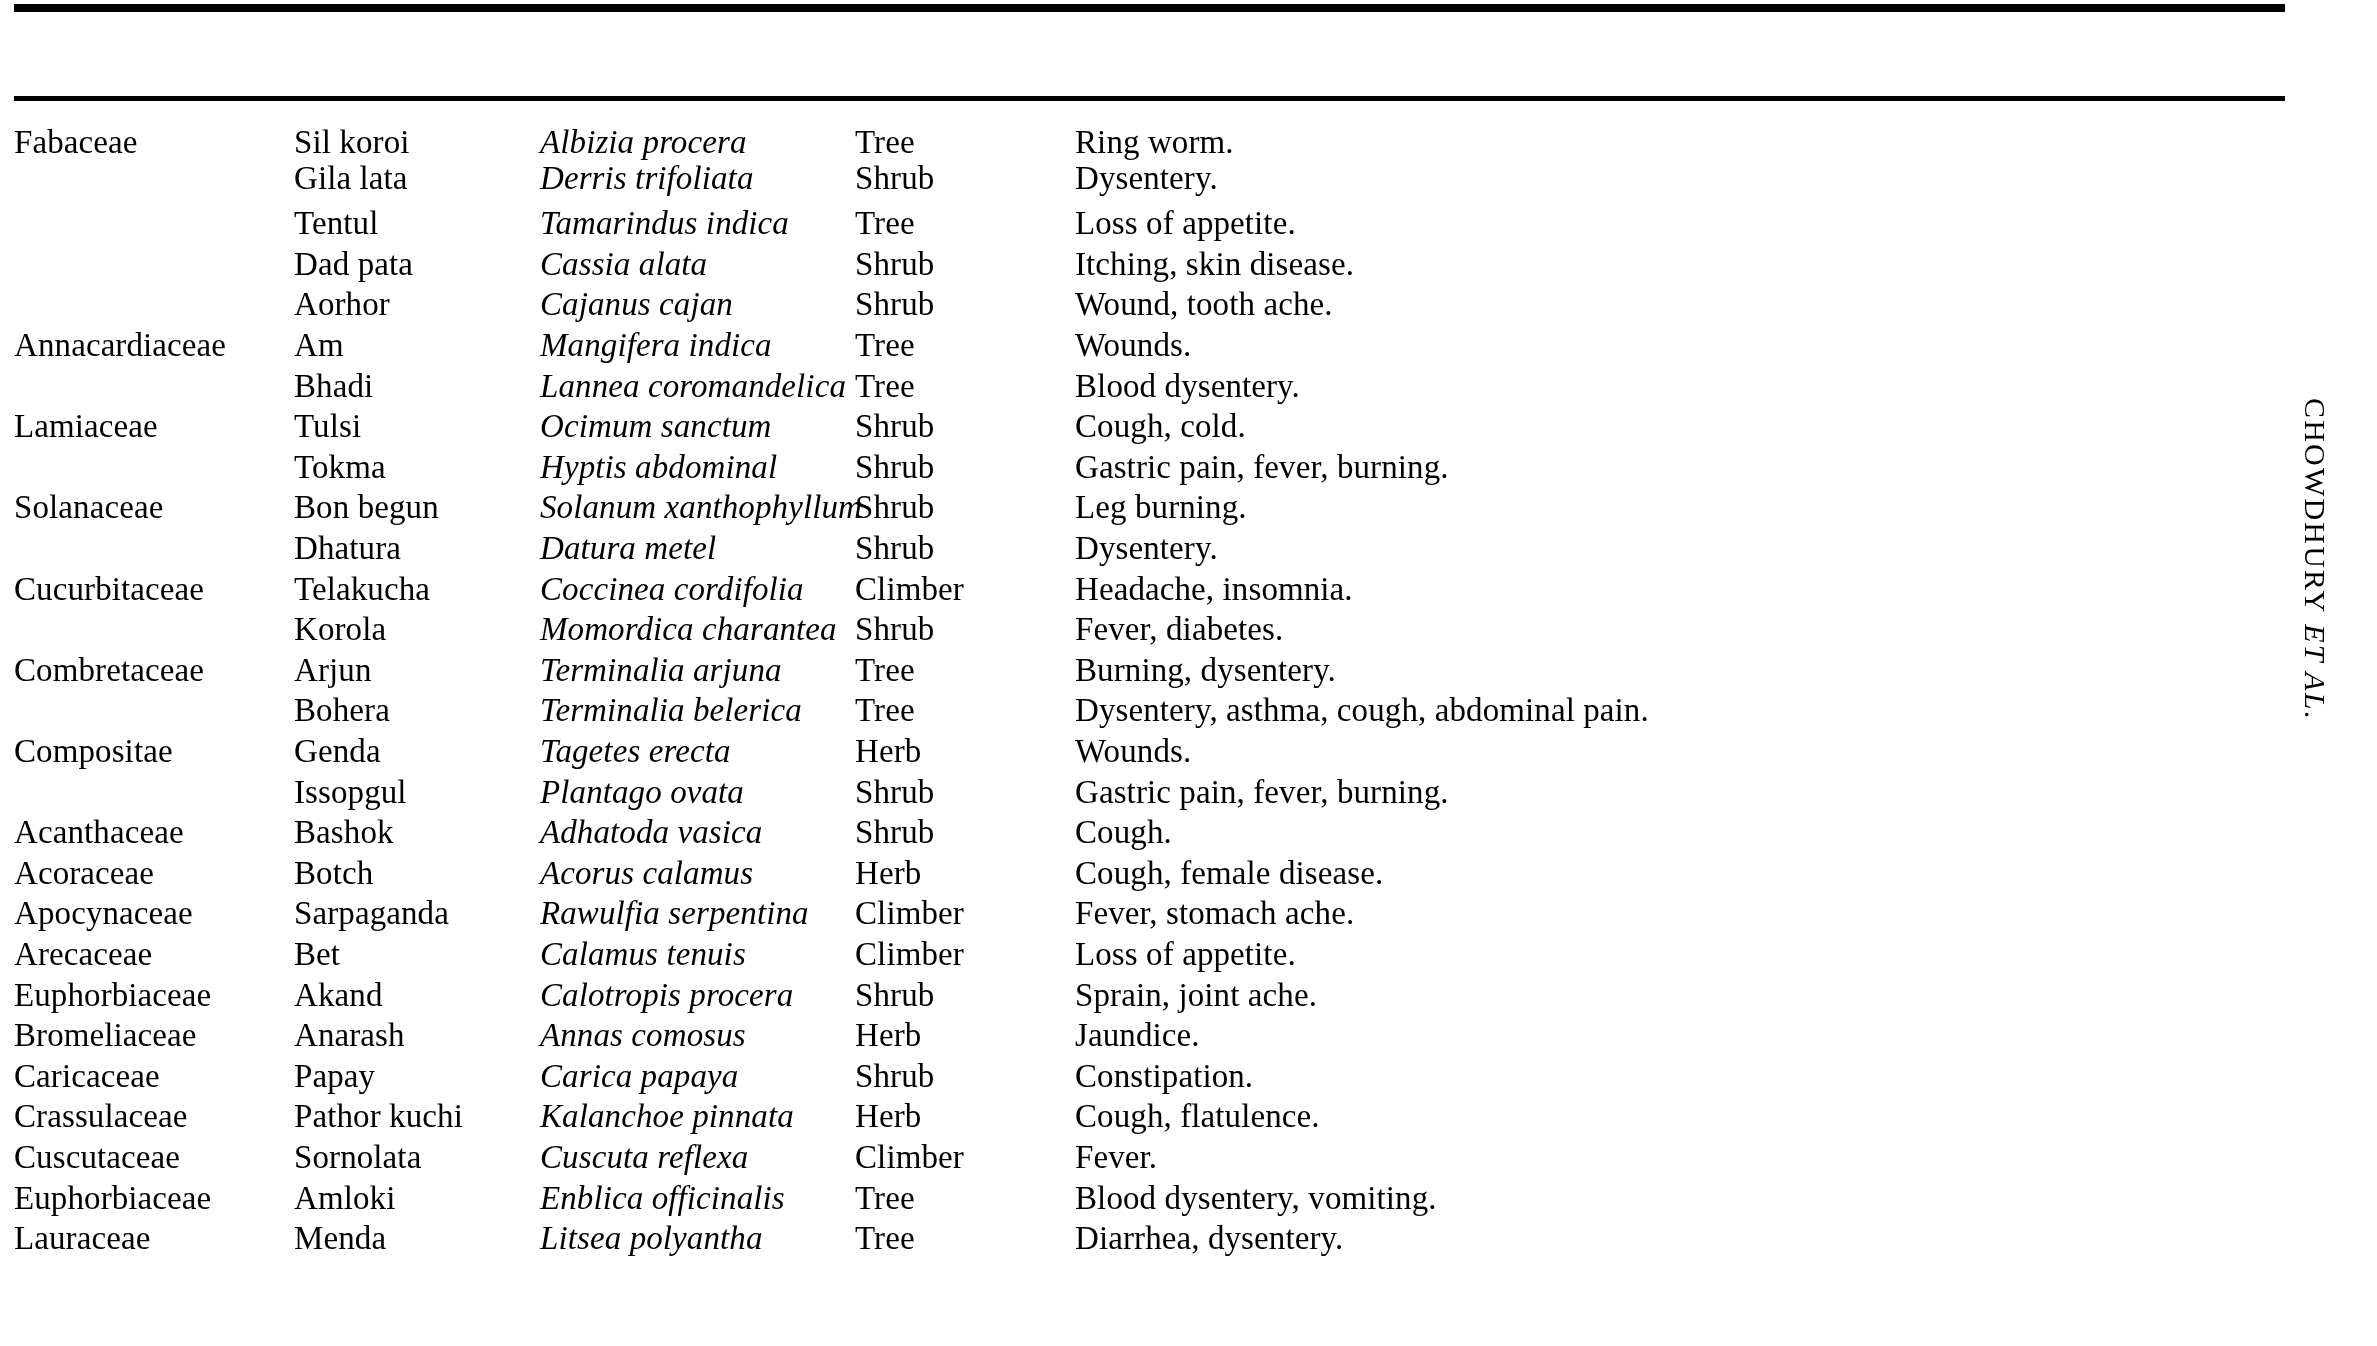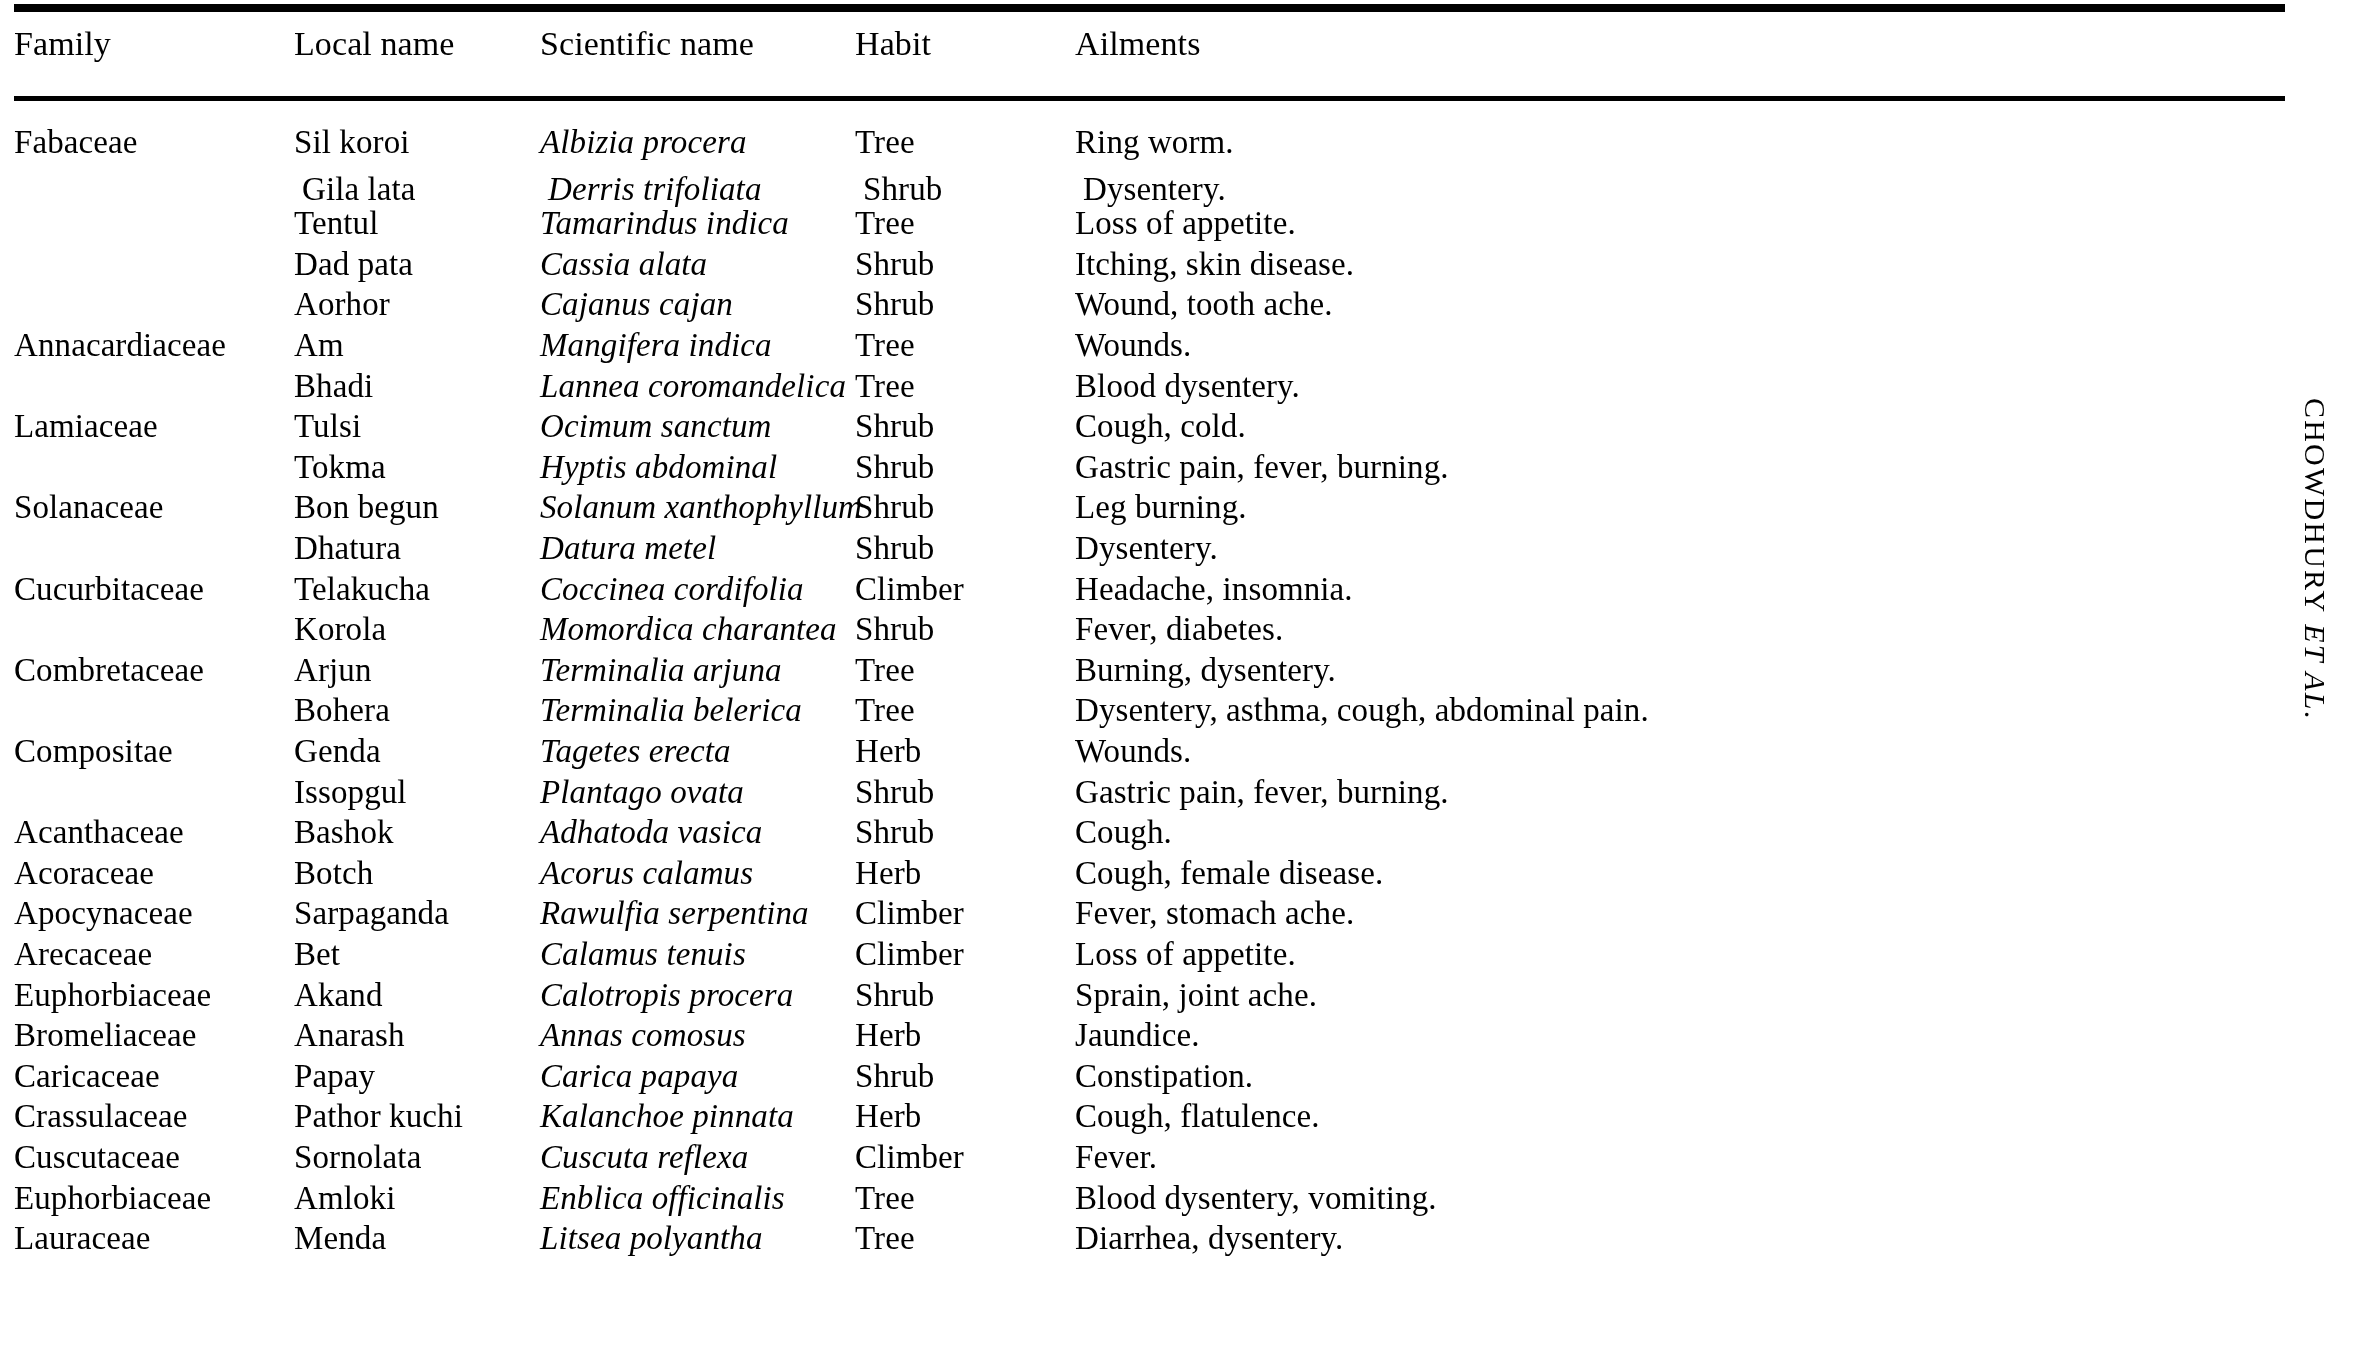--- a/index.html
+++ b/index.html
@@ -111,13 +111,6 @@
 
   <div class="rule rule-top"></div>
 
-  <div class="header-row">
-    <div class="cell col-family">Family</div>
-    <div class="cell col-local">Local name</div>
-    <div class="cell col-scientific" style="font-style:normal;">Scientific name</div>
-    <div class="cell col-habit">Habit</div>
-    <div class="cell col-ailments">Ailments</div>
-  </div>
 
   <div class="rule rule-header"></div>
 

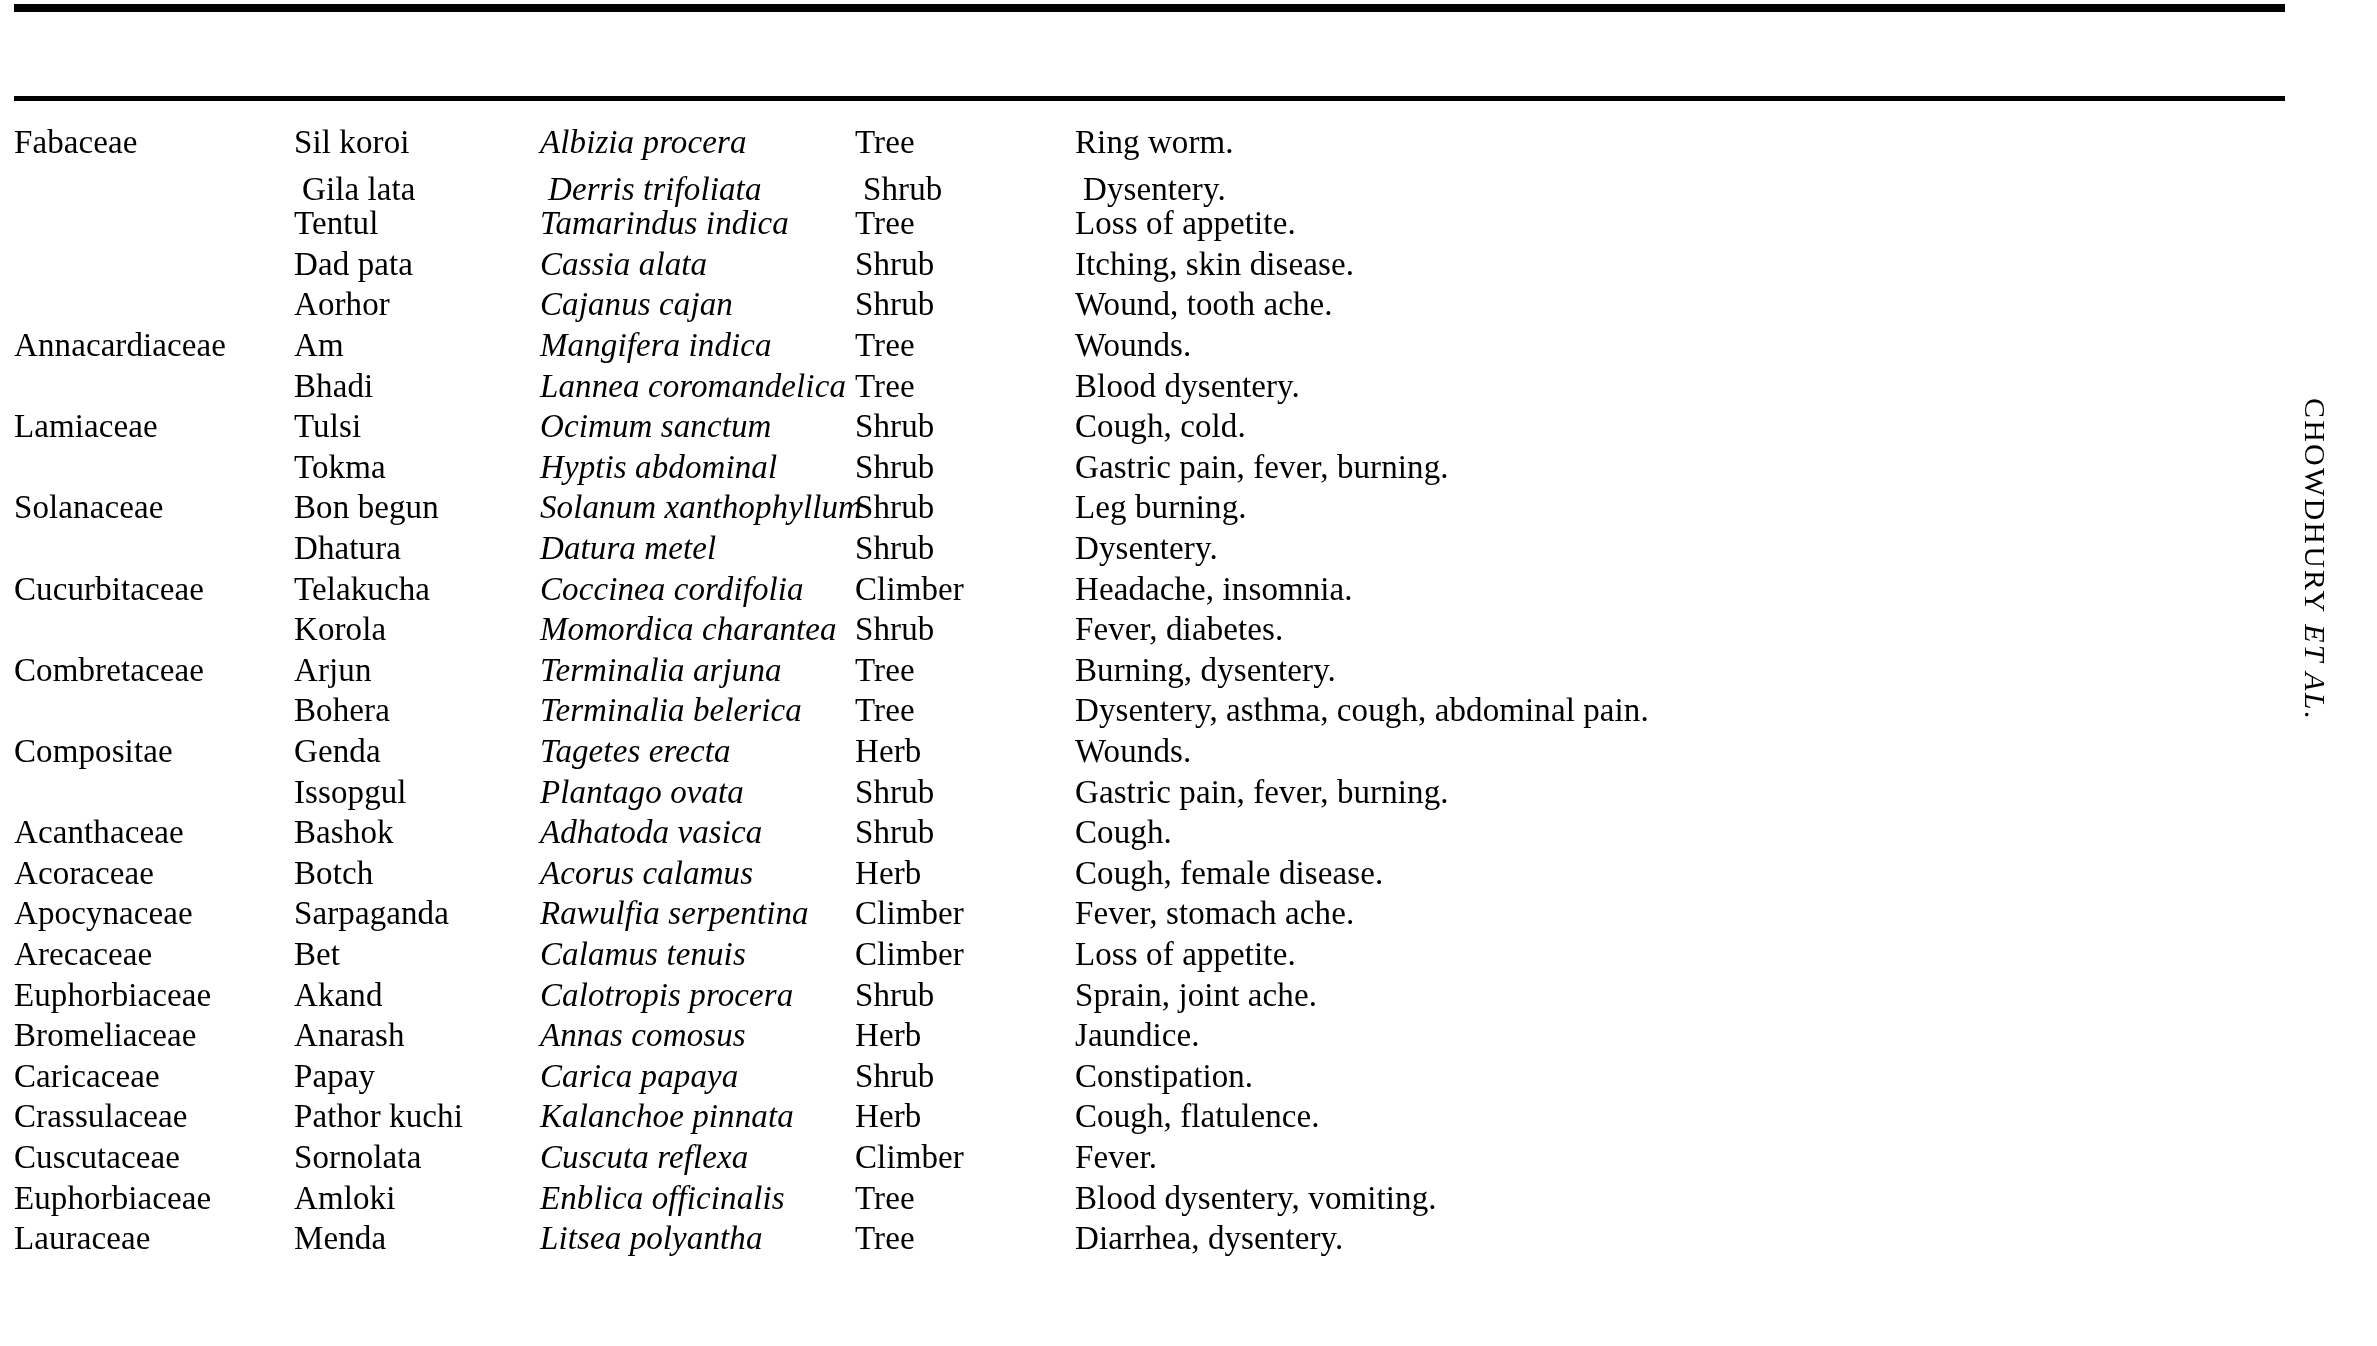--- a/index.html
+++ b/index.html
@@ -122,7 +122,7 @@
         <div class="cell col-habit">Tree</div>
         <div class="cell col-ailments">Ring worm.</div>
       </div>
-      <div class="row" style="top: 169px; margin-left: 8px;">
+      <div class="row" style="top: 158px;">
         <div class="cell col-family"></div>
         <div class="cell col-local">Gila lata</div>
         <div class="cell col-scientific">Derris trifoliata</div>

